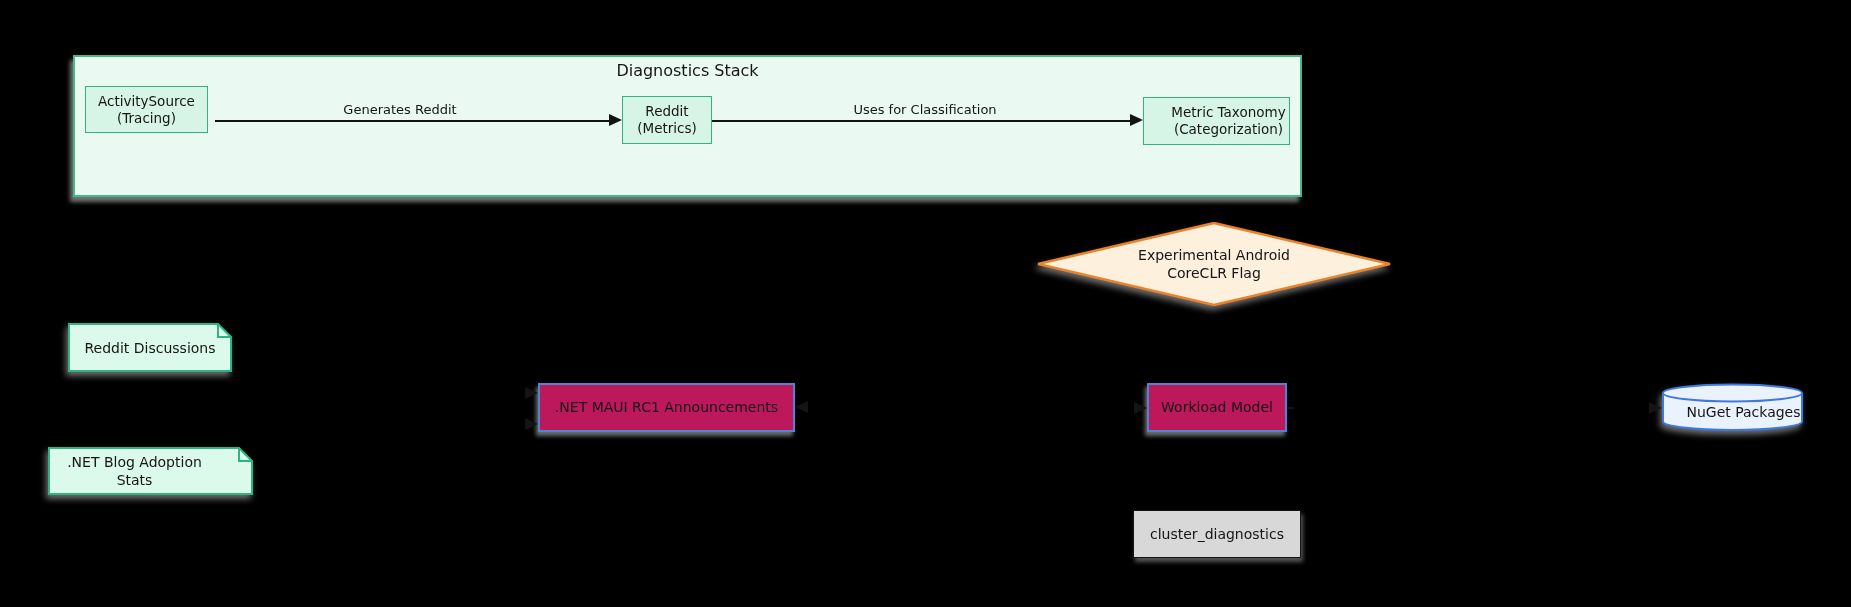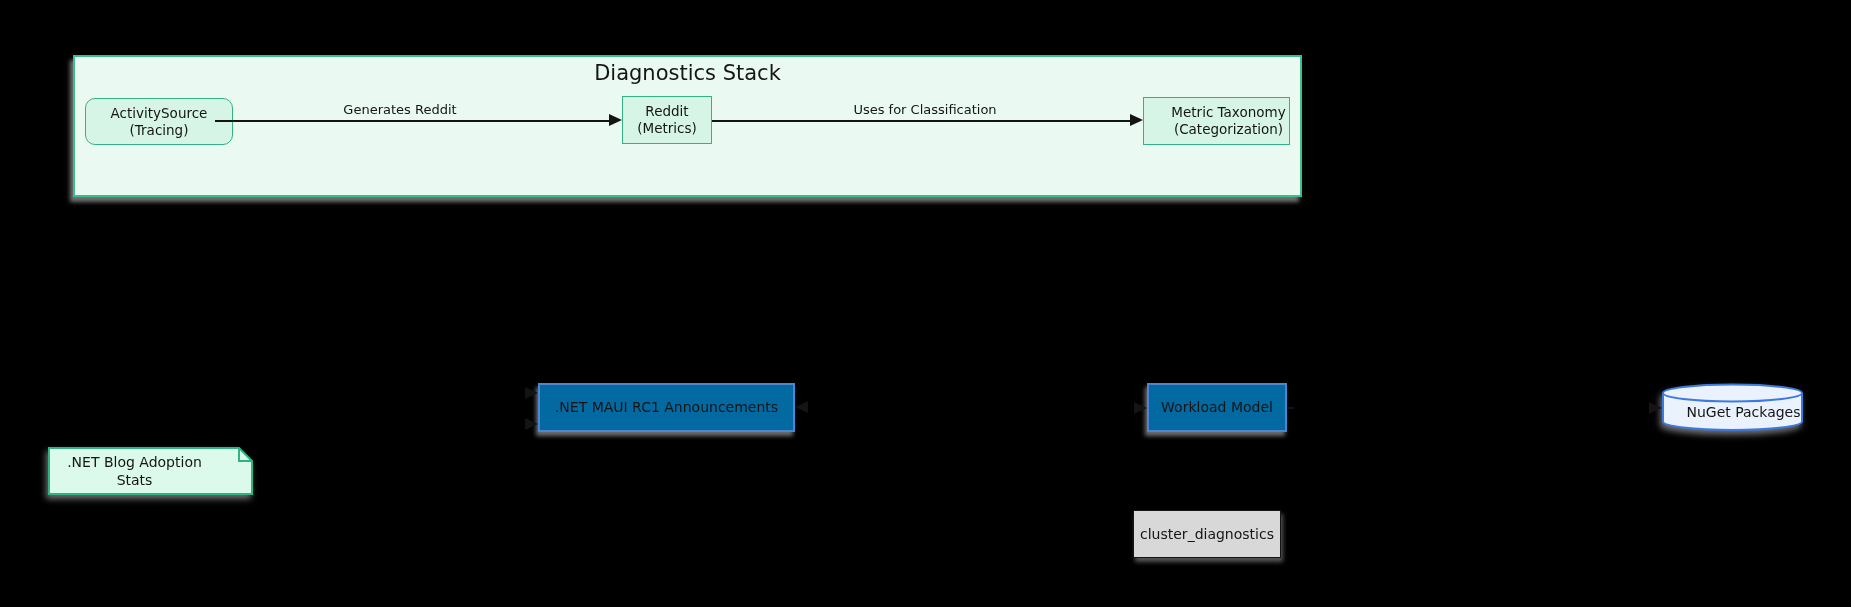--- a/index.html
+++ b/index.html
@@ -13,7 +13,7 @@
     background:#eafaf2;border:2px solid #3dbd8e;box-sizing:border-box;
     filter:drop-shadow(-3px 5px 2px rgba(128,128,128,0.9));
   }
-  .sg-title{position:absolute;left:0;right:0;top:4px;text-align:center;font-size:21px;}
+  .sg-title{position:absolute;left:0;right:0;top:4px;text-align:center;font-size:16px;}
   
   .node{
     position:absolute;box-sizing:border-box;display:flex;align-items:center;justify-content:center;

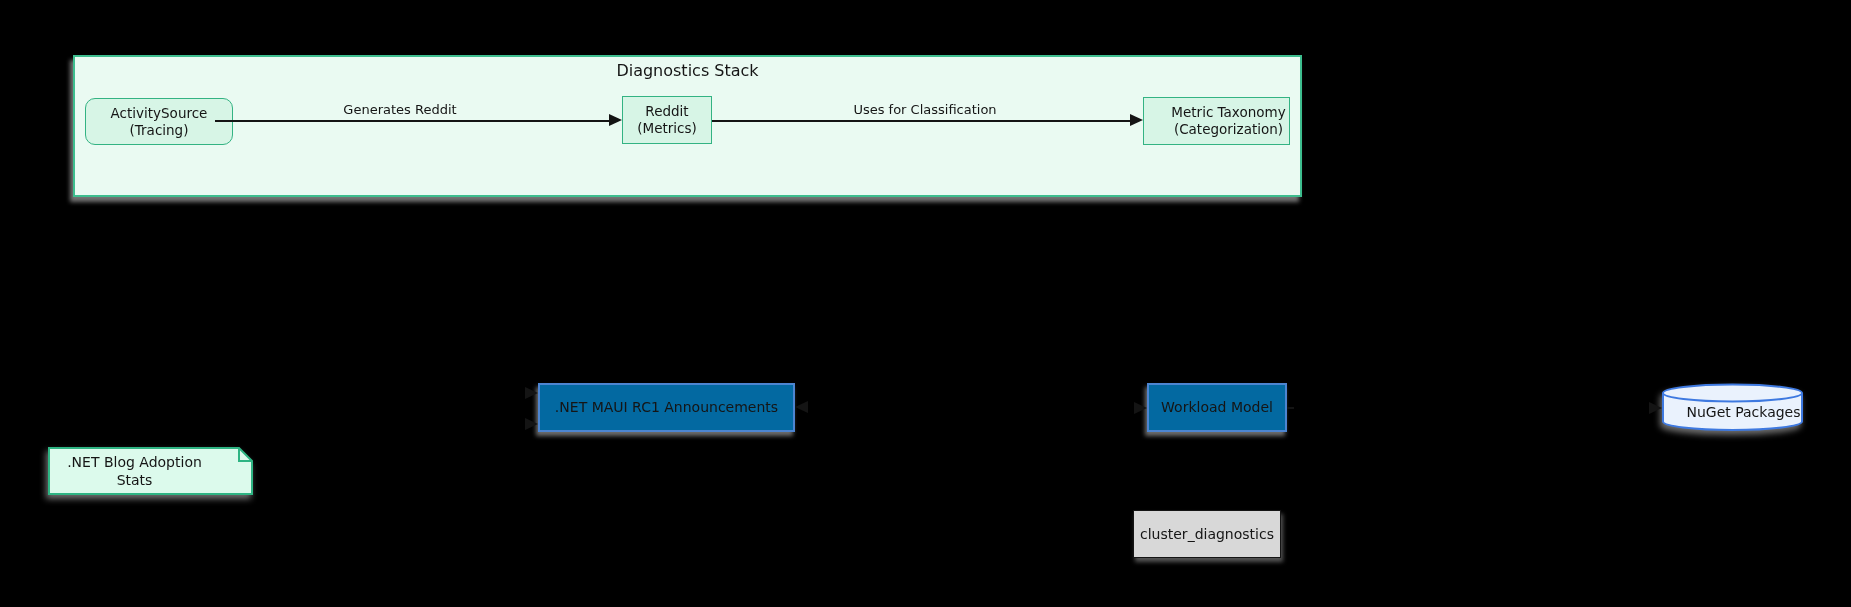--- a/index.html
+++ b/index.html
@@ -25,7 +25,7 @@
   .gray-rect{background:#d8d8d8;border:1.5px solid #141414;font-size:14px;
     filter:drop-shadow(2px 4px 2px rgba(90,90,90,0.95));}
   
-  #n-activity{left:85px;top:98px;width:148px;height:47px;border-radius:10px;}
+  #n-activity{left:85px;top:86px;width:123px;height:47px;}
   #n-meter{left:622px;top:96px;width:90px;height:48px;}
   #n-taxonomy{left:1143px;top:97px;width:147px;height:48px;padding-left:24px;}
   

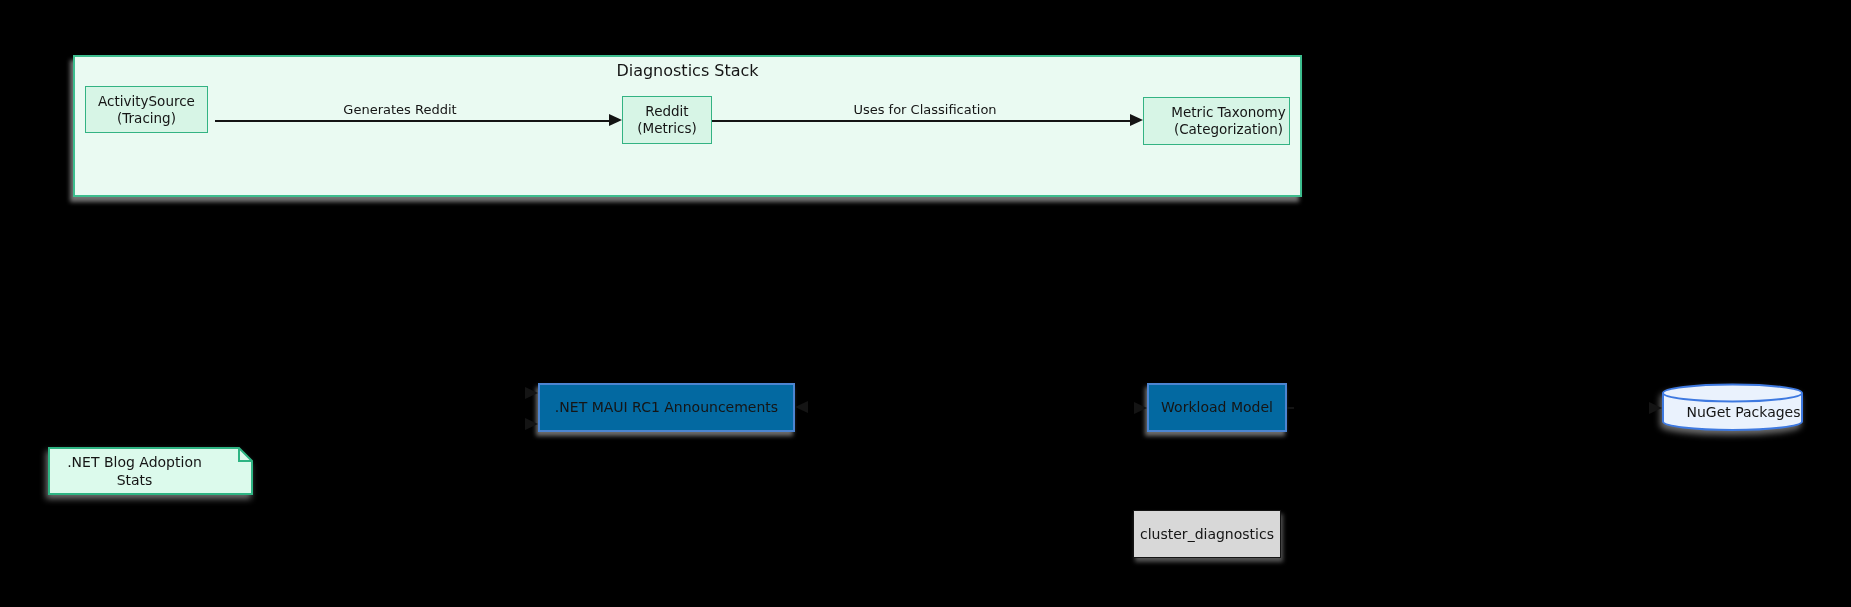--- a/index.html
+++ b/index.html
@@ -101,6 +101,13 @@
   <div class="arrow-right" id="e2-head"></div>
   <div class="edge-label" id="e2-label">Uses for Classification</div>
 
+  <div class="shape-wrap" id="n-diamond">
+    <svg width="356" height="84" viewBox="0 0 356 84">
+      <polygon class="diamond-poly" points="178,1 354,42 178,83 2,42"></polygon>
+    </svg>
+    <div class="shape-label">Experimental Android
+CoreCLR Flag</div>
+  </div>
 
 
   <div class="shape-wrap" id="n-blog">

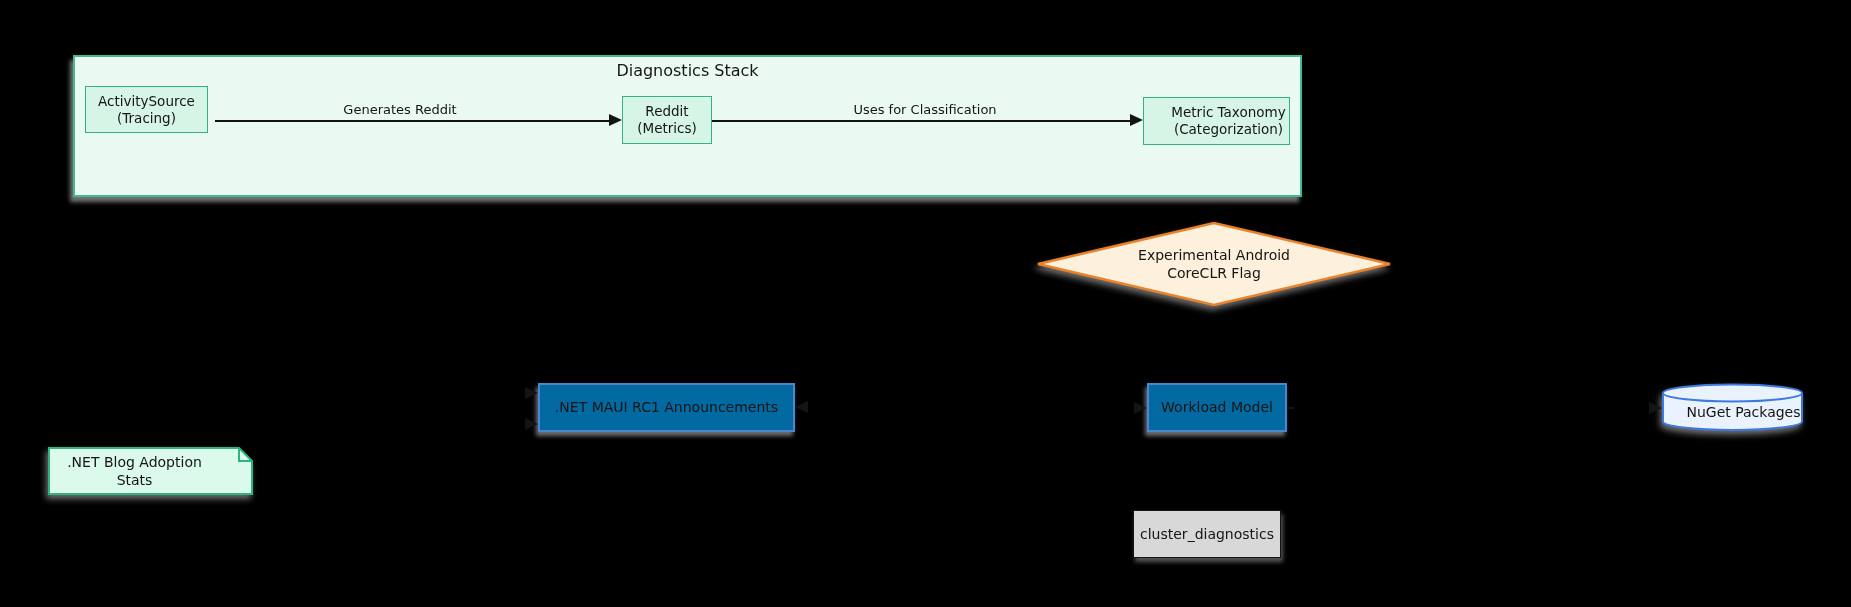--- a/index.html
+++ b/index.html
@@ -109,6 +109,13 @@
 CoreCLR Flag</div>
   </div>
 
+  <div class="shape-wrap" id="n-reddit">
+    <svg width="164" height="49" viewBox="0 0 164 49">
+      <path class="note-path" d="M1,1 H150 L163,14 V48 H1 Z"></path>
+      <path class="note-fold" d="M150,1 V14 H163"></path>
+    </svg>
+    <div class="shape-label">Reddit Discussions</div>
+  </div>
 
   <div class="shape-wrap" id="n-blog">
     <svg width="205" height="48" viewBox="0 0 205 48">

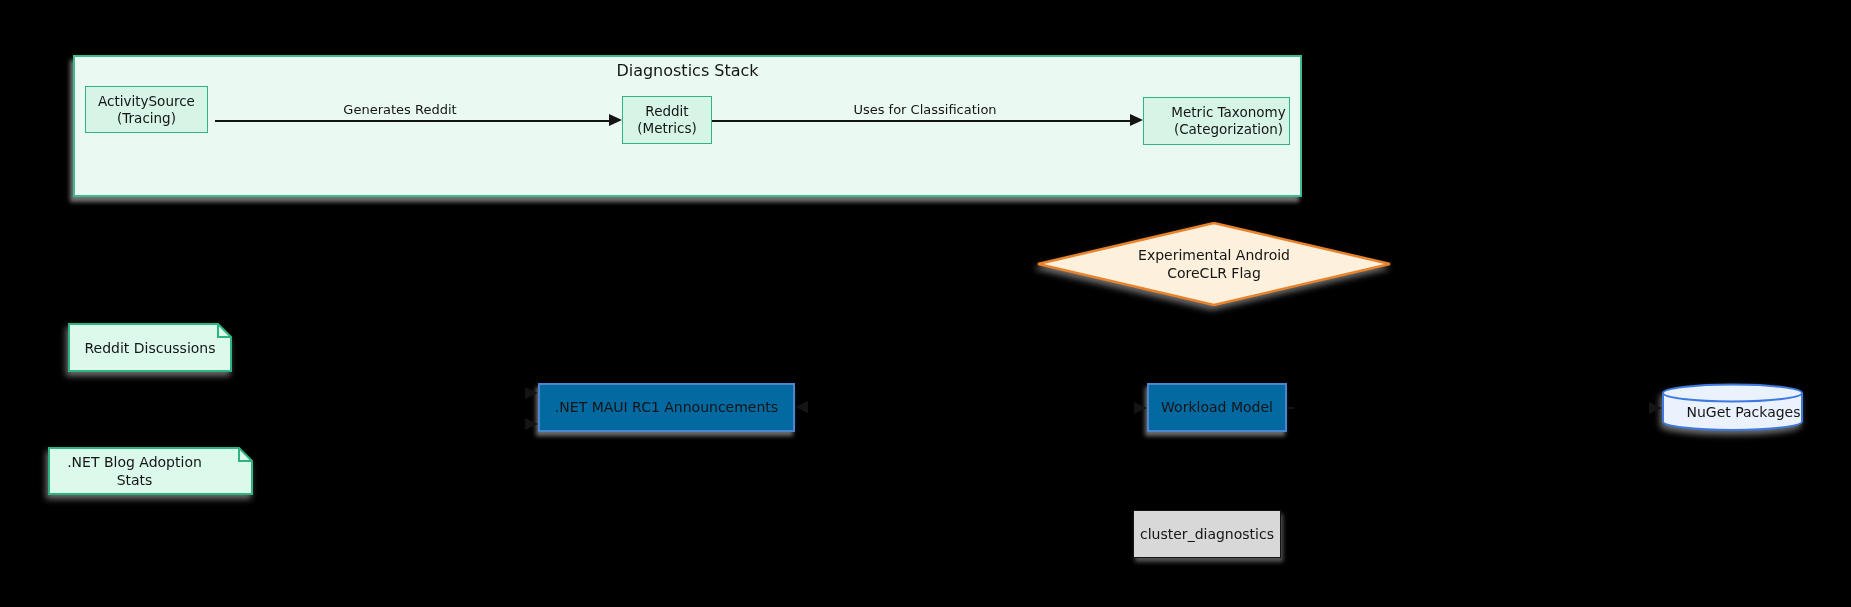--- a/index.html
+++ b/index.html
@@ -20,7 +20,7 @@
     text-align:center;font-size:13.5px;line-height:17px;white-space:pre-line;
   }
   .green-rect{background:#d7f5e6;border:1.5px solid #33b383;}
-  .blue-rect{background:#0369a1;border:2px solid #4d85d1;font-size:14px;
+  .blue-rect{background:#be185d;border:2px solid #4d85d1;font-size:14px;
     filter:drop-shadow(-2px 4px 2px rgba(128,128,128,0.85));}
   .gray-rect{background:#d8d8d8;border:1.5px solid #141414;font-size:14px;
     filter:drop-shadow(2px 4px 2px rgba(90,90,90,0.95));}

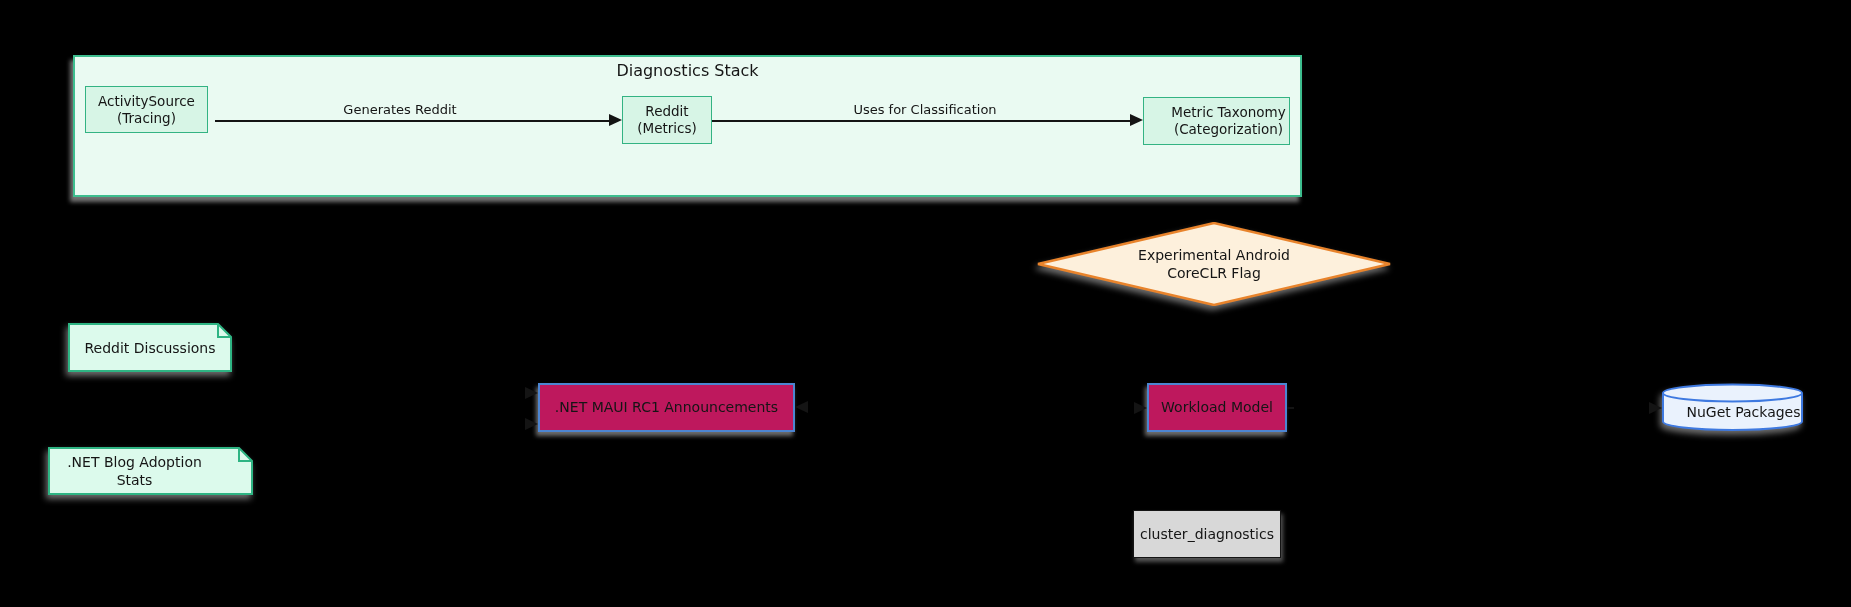--- a/index.html
+++ b/index.html
@@ -31,7 +31,7 @@
   
   #n-maui{left:538px;top:383px;width:257px;height:49px;}
   #n-workload{left:1147px;top:383px;width:140px;height:49px;}
-  #n-cluster{left:1133px;top:510px;width:148px;height:48px;}
+  #n-cluster{left:1133px;top:510px;width:168px;height:48px;}
   
   .shape-wrap{position:absolute;filter:drop-shadow(-2px 4px 3px rgba(128,128,128,0.85));}
   .shape-wrap svg{display:block;}

